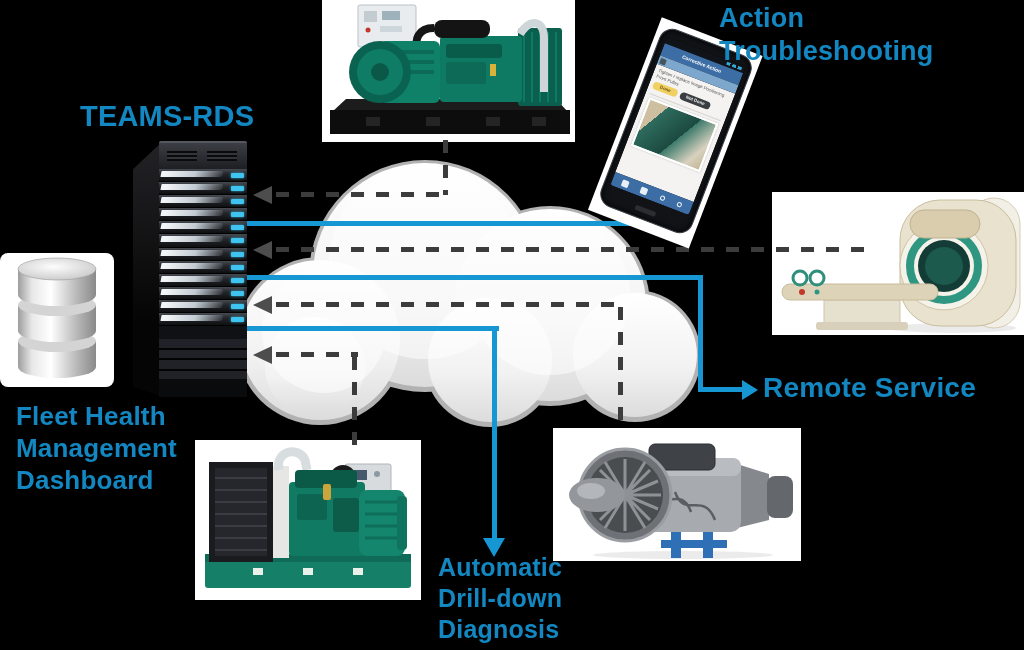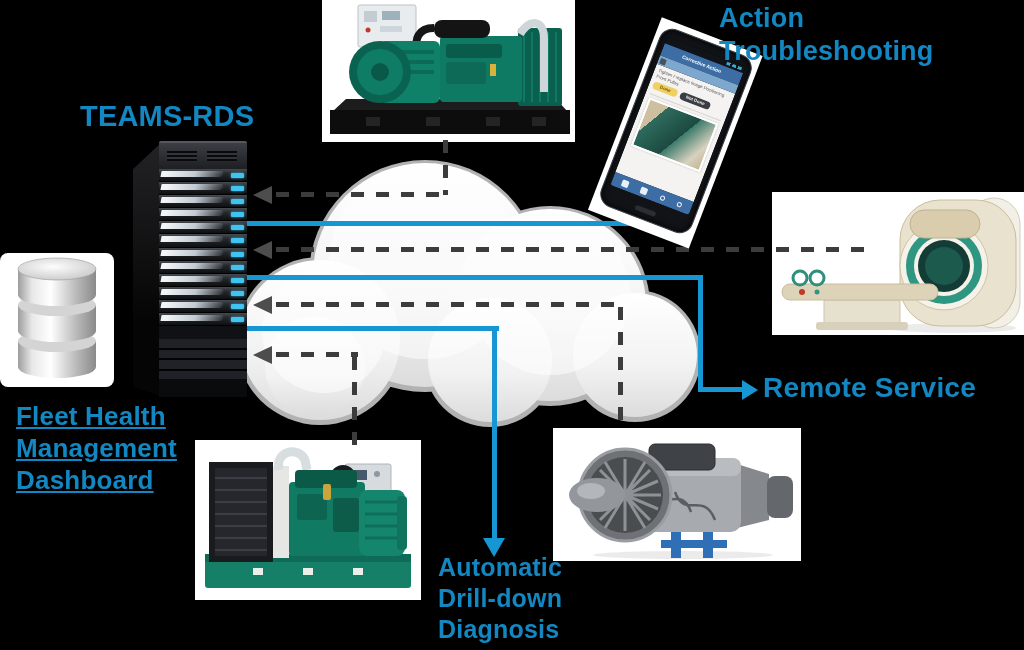--- a/index.html
+++ b/index.html
@@ -18,7 +18,7 @@
   .lbl-guided{left:719px;top:2px;font-size:27px;line-height:33px;}
   .lbl-remote{left:763px;top:372px;font-size:28px;}
   .lbl-auto{left:438px;top:552px;font-size:25px;line-height:31px;}
-  .lbl-fleet{left:16px;top:400px;font-size:26px;line-height:32px;text-decoration:underline;}
+  .lbl-fleet{left:16px;top:400px;font-size:26px;line-height:32px;}
 
   
   .cloud{position:absolute;left:220px;top:155px;width:500px;height:280px;z-index:2;}

